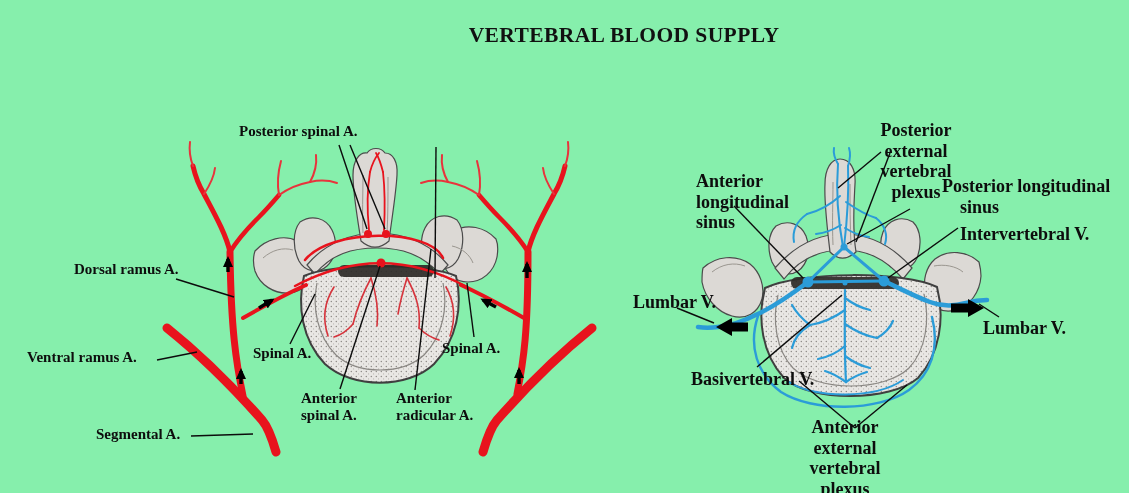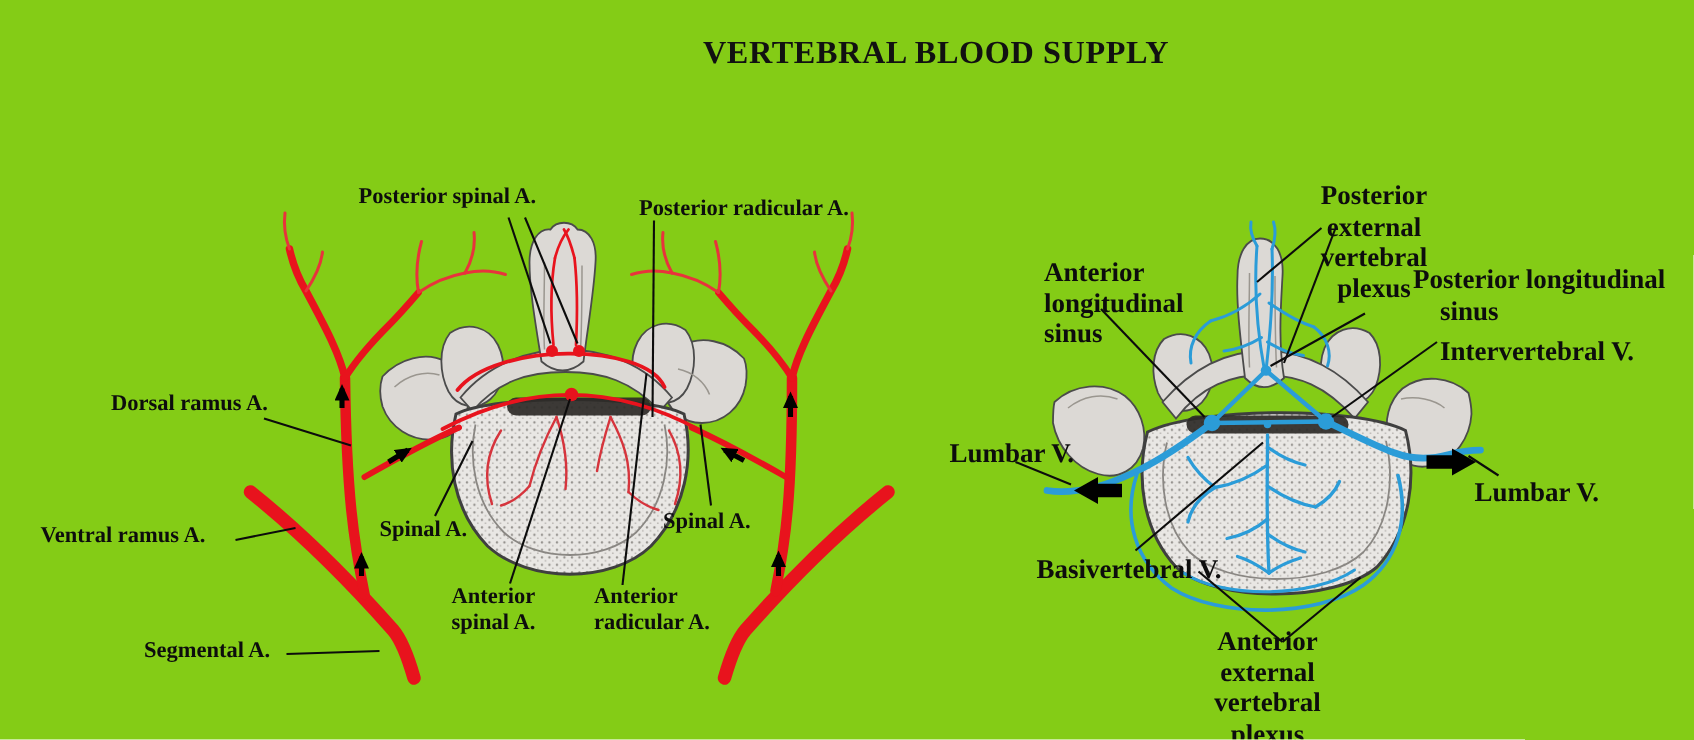--- a/index.html
+++ b/index.html
@@ -4,7 +4,7 @@
 <style>
   html,body{margin:0;padding:0;background:#ffffff;}
   .stage{
-    position:relative;width:1129px;height:493px;background:#84cc16;overflow:hidden;
+    position:relative;width:1129px;height:493px;background:#86efac;overflow:hidden;
     font-family:"Liberation Serif","DejaVu Serif",serif;
   }
   .art{position:absolute;left:0;top:0;z-index:1;}

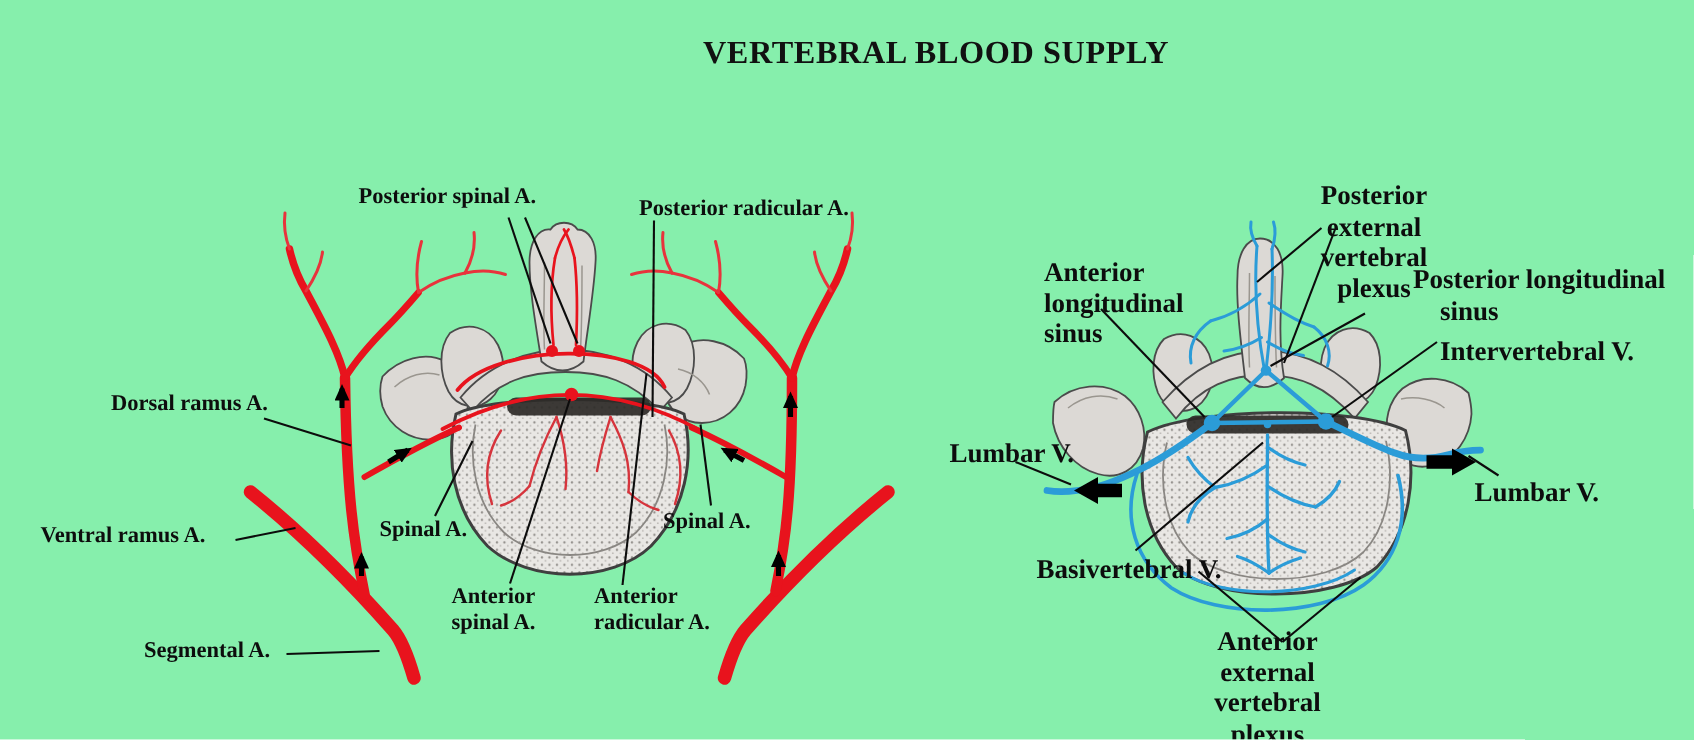--- a/index.html
+++ b/index.html
@@ -216,7 +216,6 @@
   </svg>
 
   <div class="lbl lbl-l" style="left:239px;top:123px;">Posterior spinal A.</div>
-  <div class="lbl lbl-l" style="left:426px;top:131px;">Posterior radicular A.</div>
   <div class="lbl lbl-l" style="left:74px;top:261px;text-align:right;">Dorsal ramus A.</div>
   <div class="lbl lbl-l" style="left:27px;top:349px;">Ventral ramus A.</div>
   <div class="lbl lbl-l" style="left:253px;top:345px;">Spinal A.</div>

